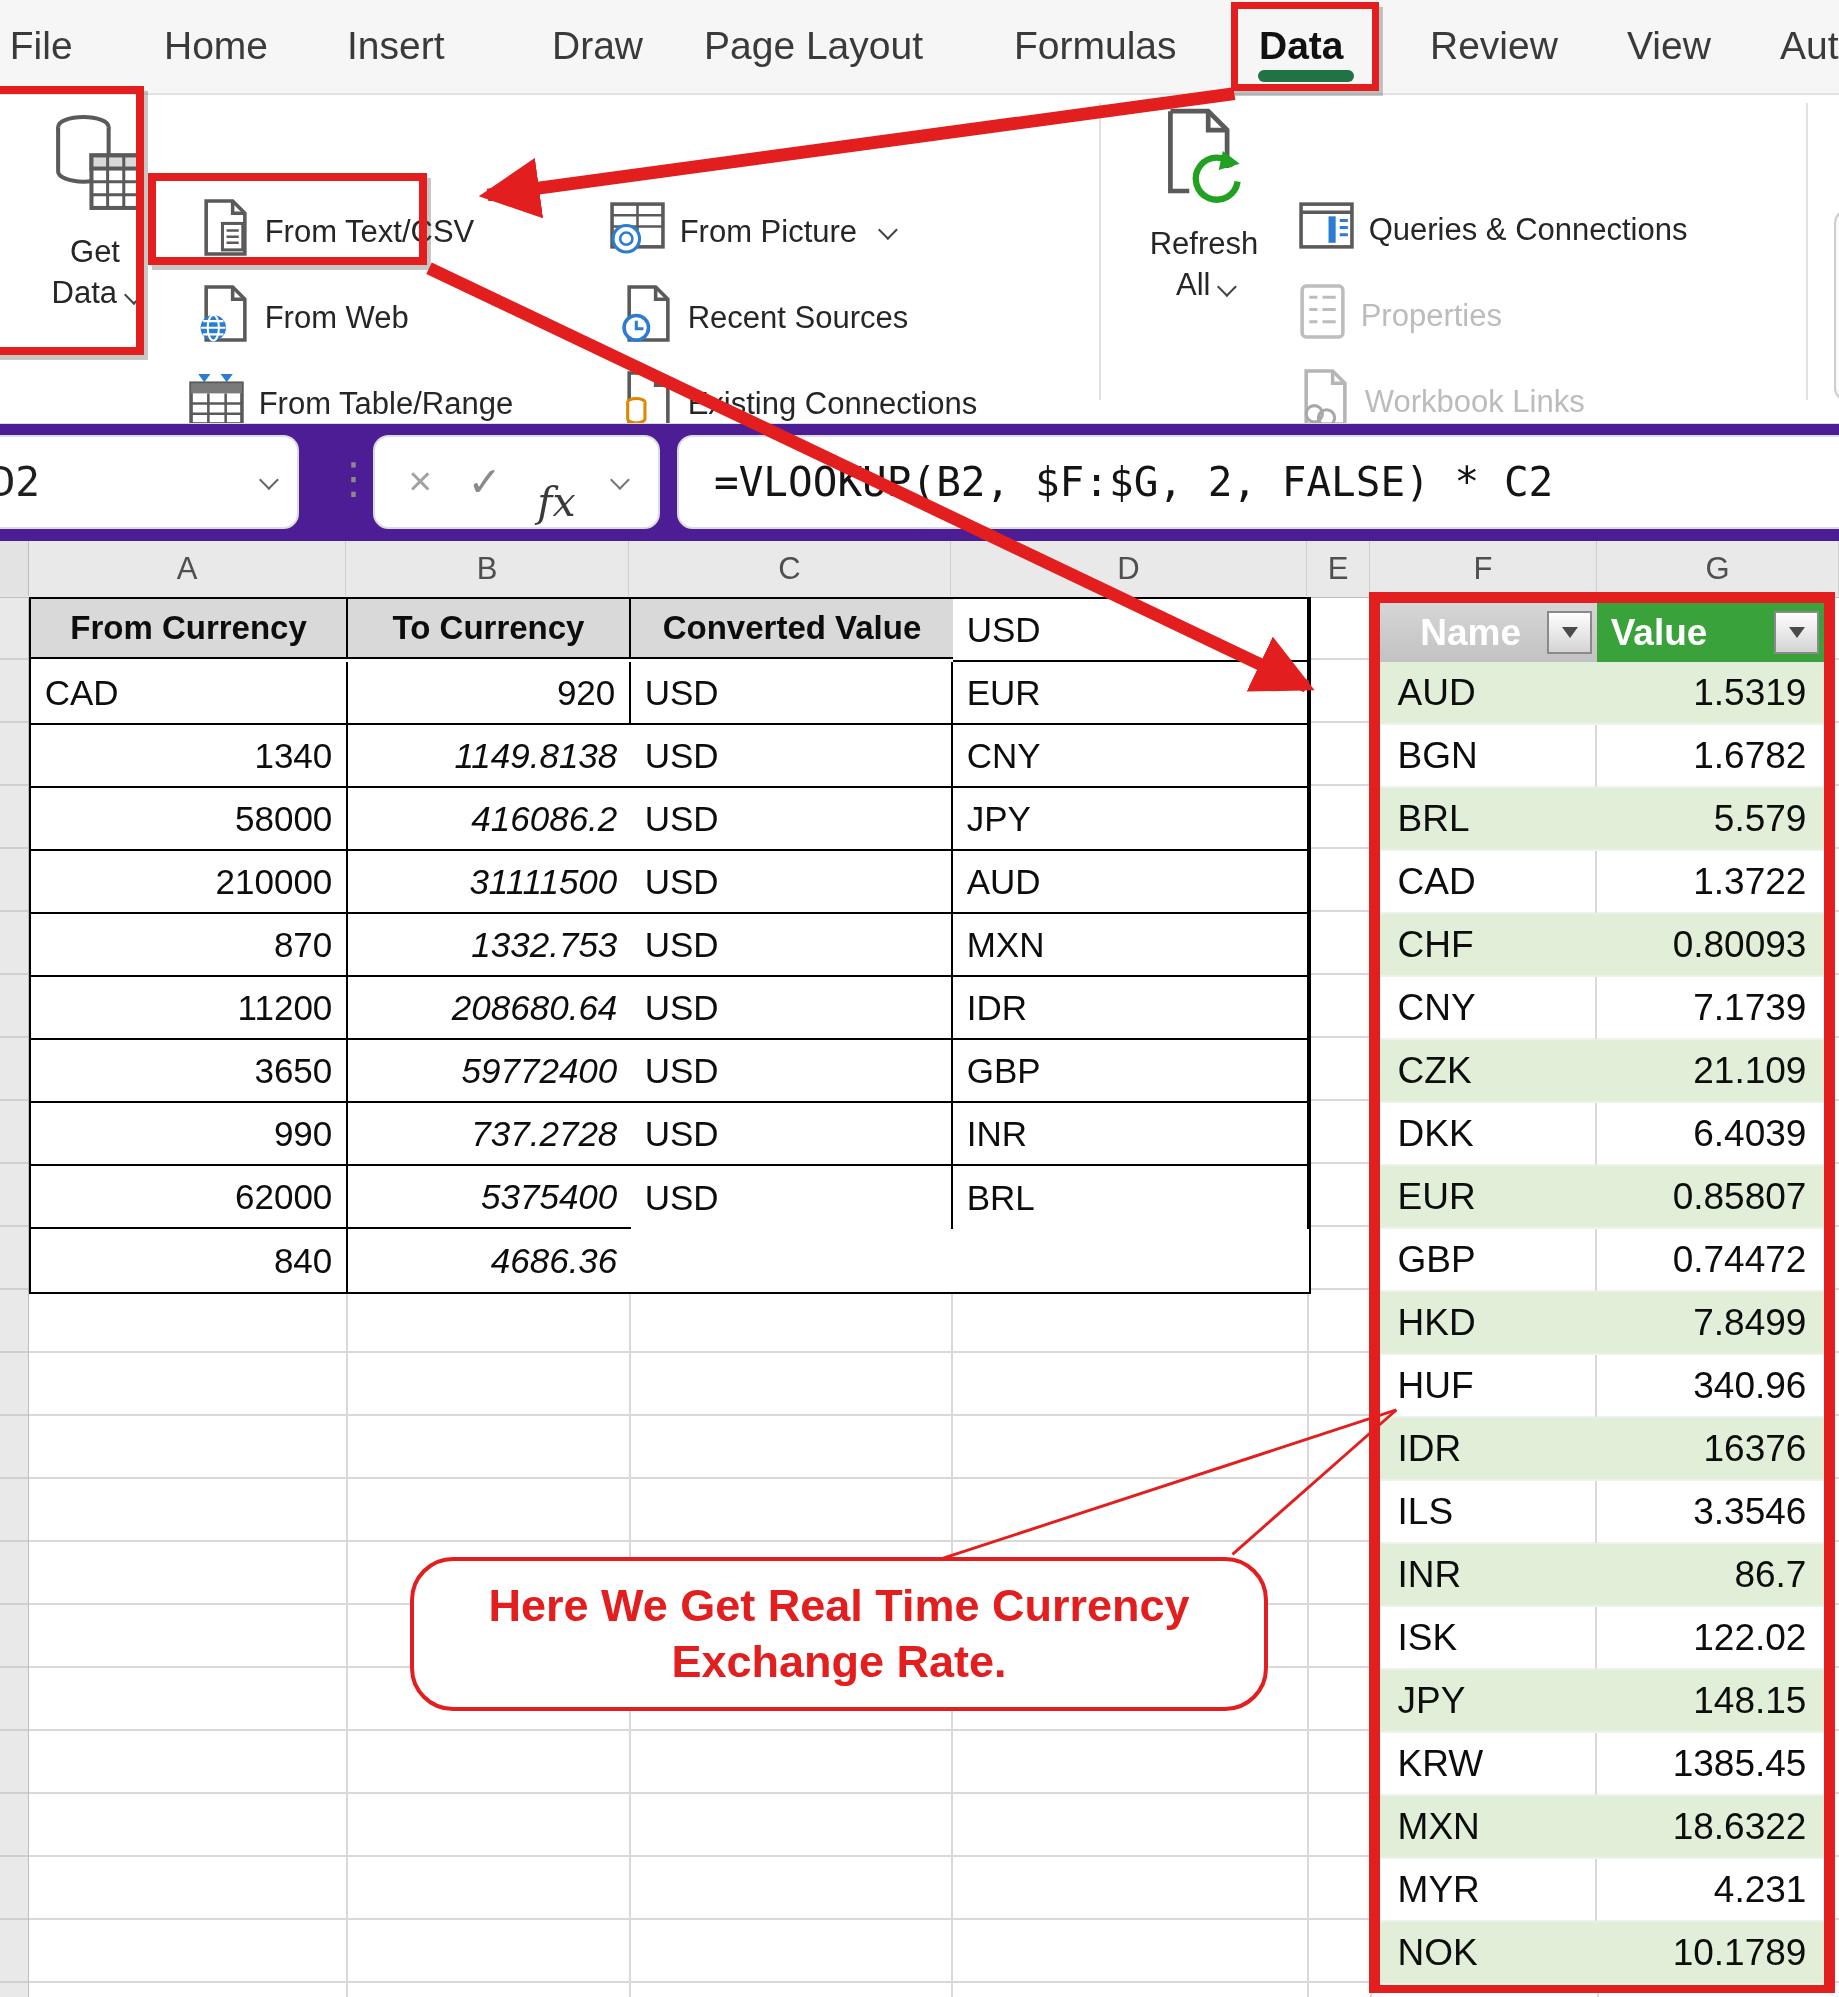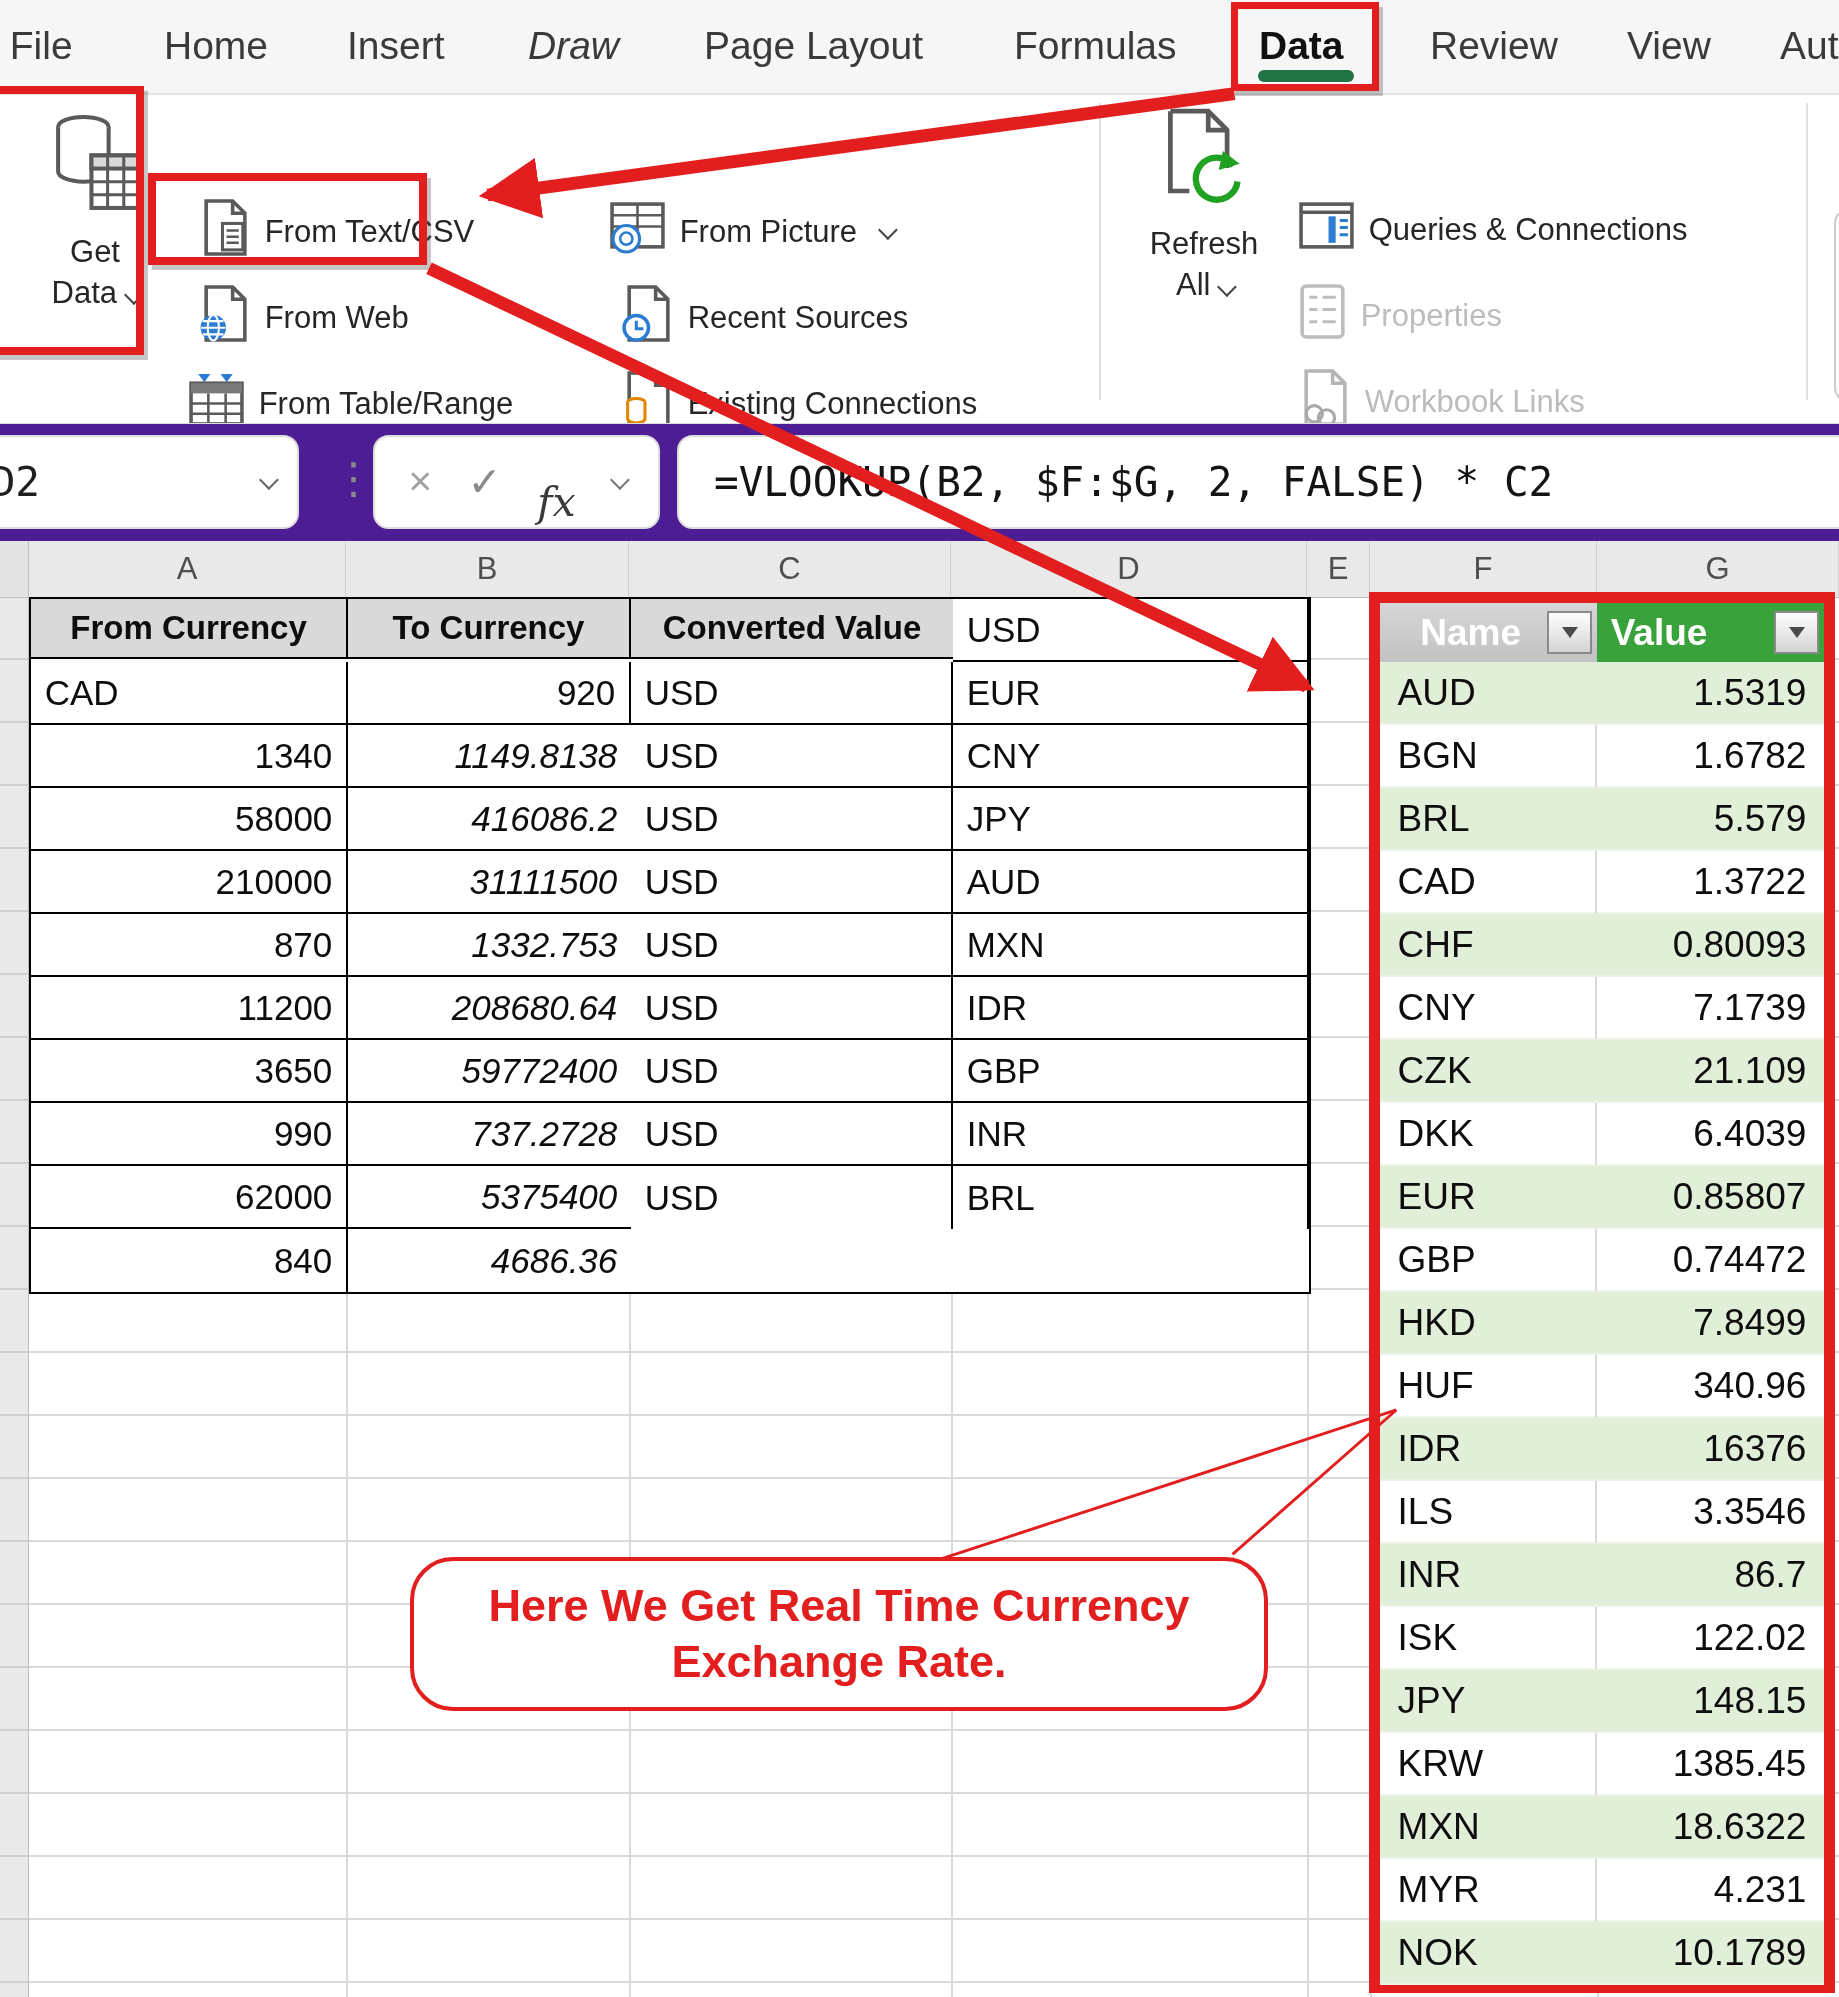--- a/index.html
+++ b/index.html
@@ -121,7 +121,7 @@
         <div class="tab" style="left: 9.8px;">File</div>
         <div class="tab" style="left: 164px;">Home</div>
         <div class="tab" style="left: 347px;">Insert</div>
-        <div class="tab" style="left: 528px; font-style: italic;">Draw</div>
+        <div class="tab" style="left: 552px;">Draw</div>
         <div class="tab" style="left: 704px;">Page Layout</div>
         <div class="tab" style="left: 1014px;">Formulas</div>
         <div class="tab sel" style="left: 1259px;">Data</div>

